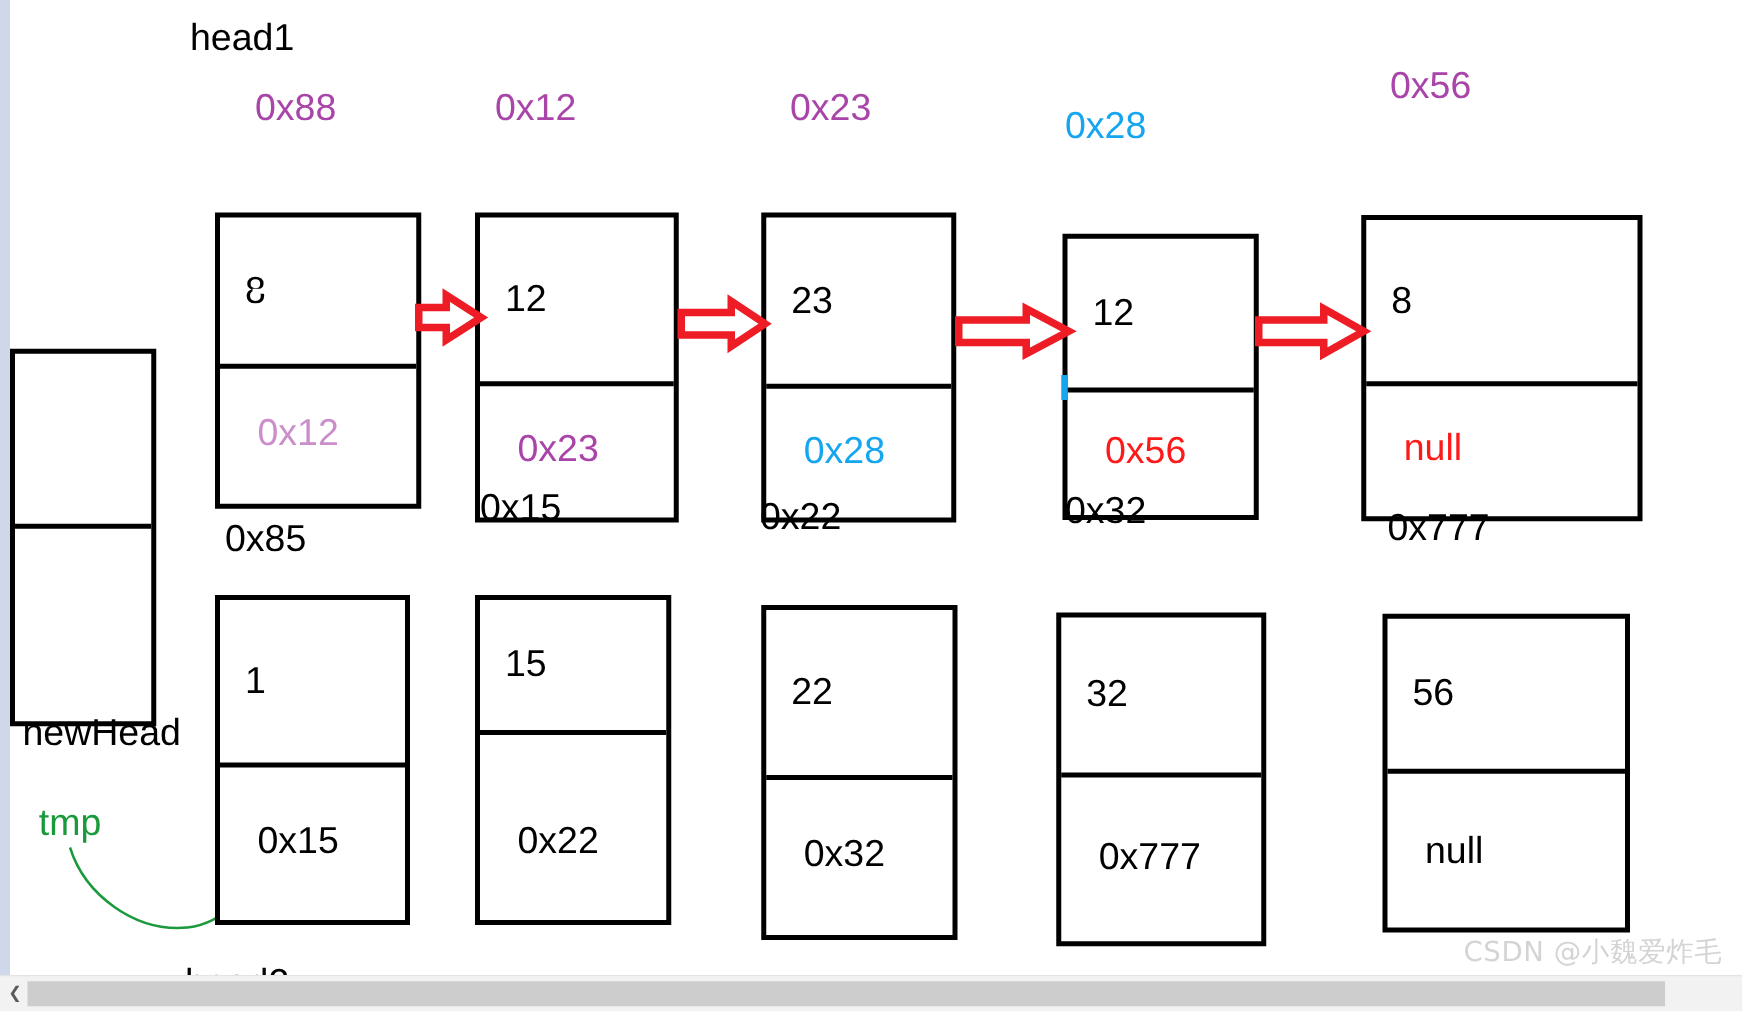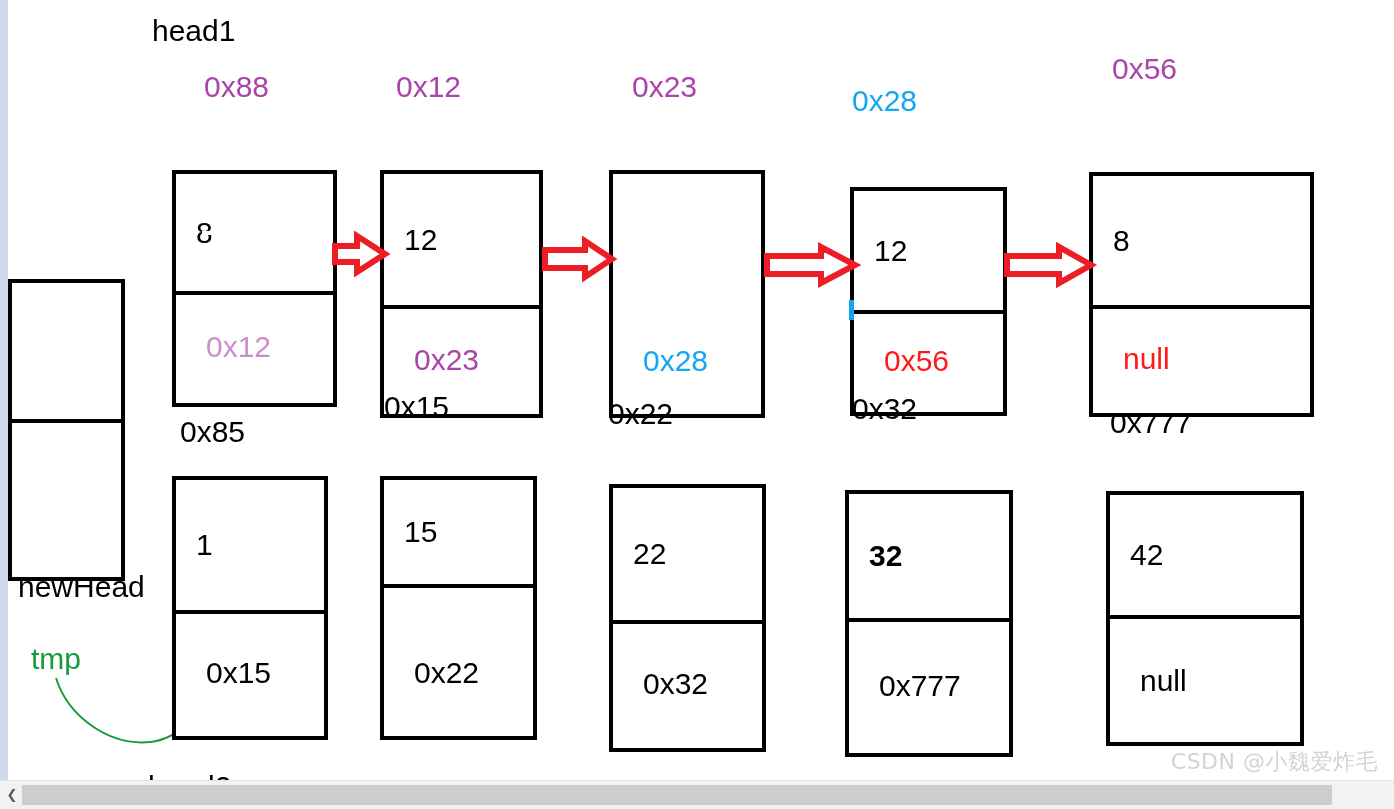--- a/index.html
+++ b/index.html
@@ -179,6 +179,9 @@
   </div>
 
   <div class="node" style="left:609px; top:122px; width:156px; height:248px;">
+    <div class="cell top" style="height:137px;">
+      <span class="cell-text">23</span>
+    </div>
     <div class="cell bot" style="height:107px;">
       <span class="cell-text ptr cyan">0x28</span>
     </div>

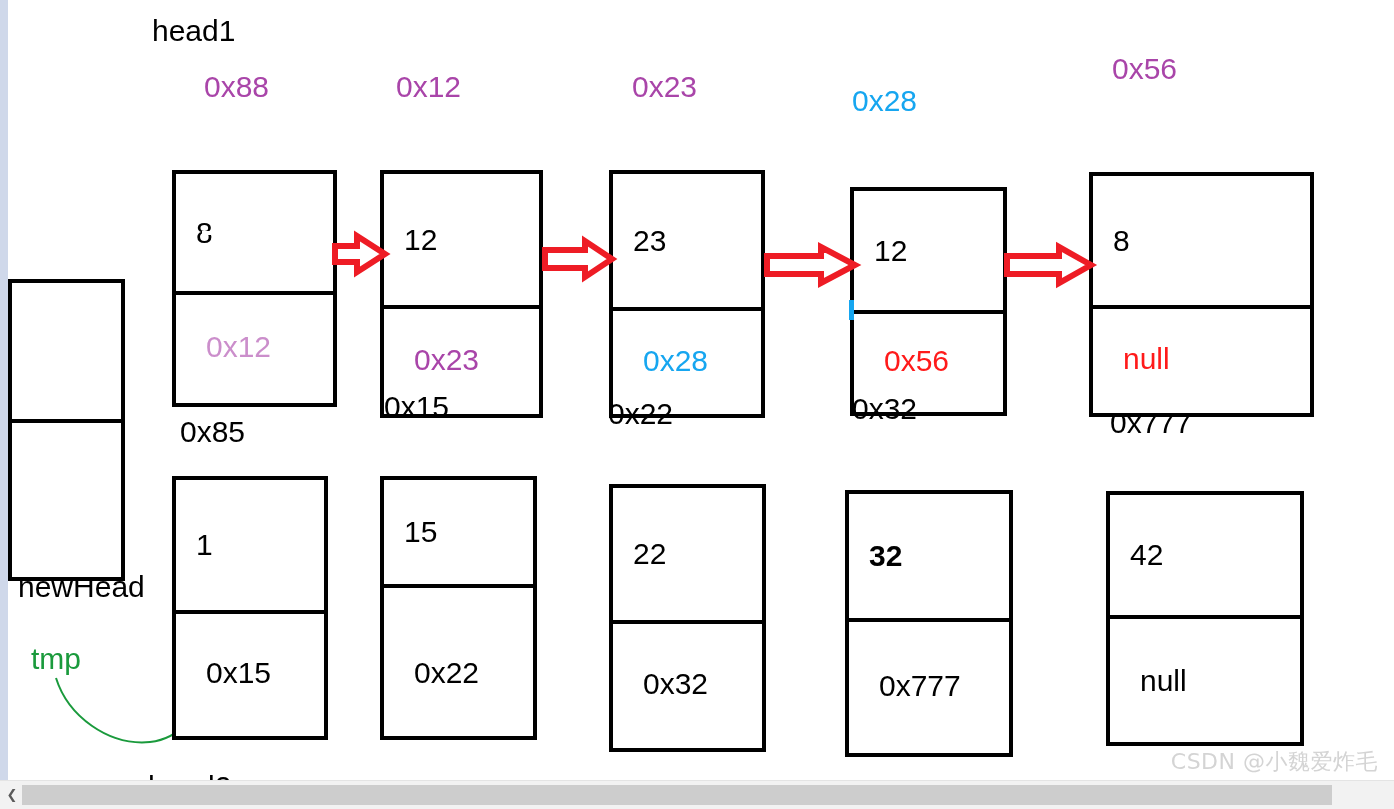--- a/index.html
+++ b/index.html
@@ -274,7 +274,7 @@
   </div>
 
   <div class="node" style="left:845px; top:442px; width:168px; height:267px;">
-    <div class="cell top" style="height:128px;font-weight:bold;">
+    <div class="cell top" style="height:128px;">
       <span class="cell-text">32</span>
     </div>
     <div class="cell bot" style="height:135px;">

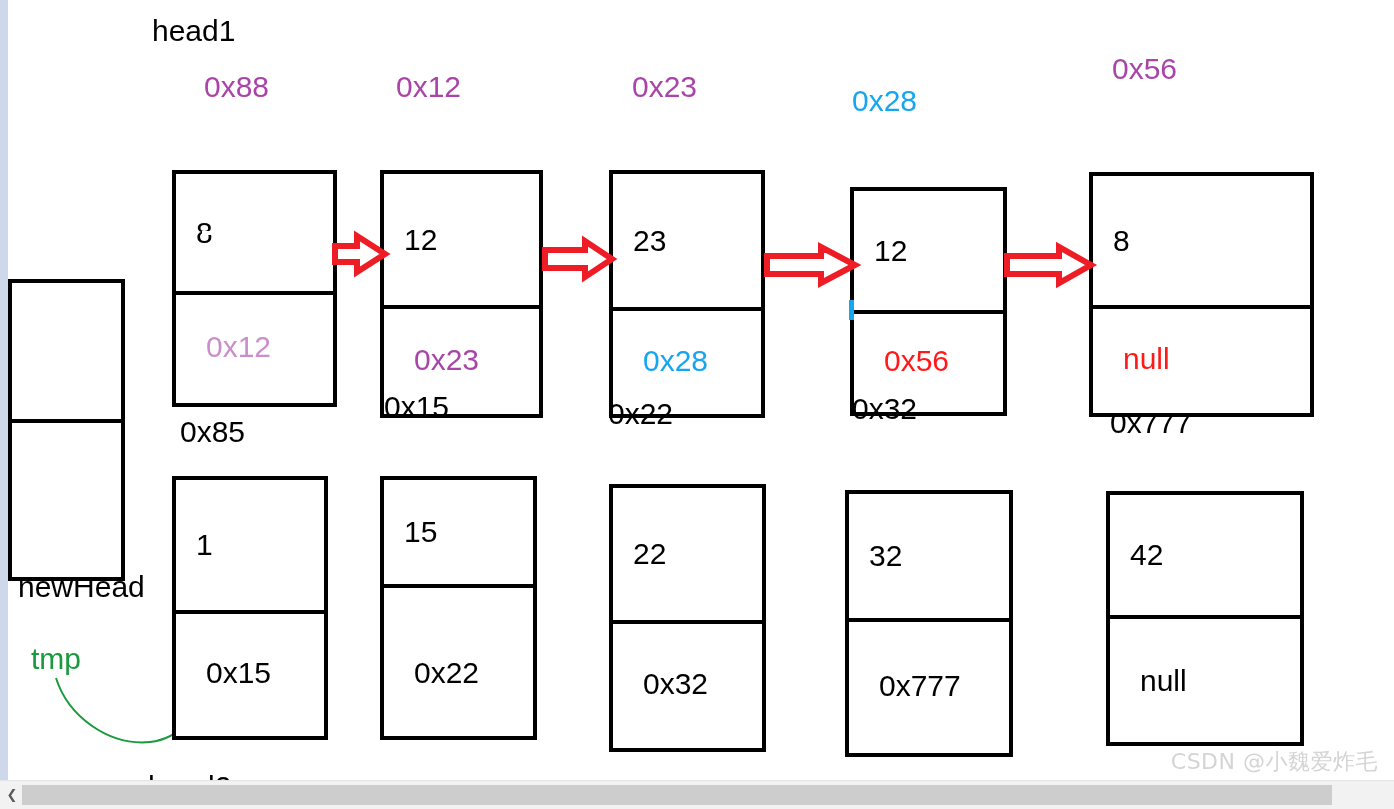--- a/index.html
+++ b/index.html
@@ -284,7 +284,7 @@
 
   <div class="node" style="left:1106px; top:443px; width:198px; height:255px;">
     <div class="cell top" style="height:124px;">
-      <span class="cell-text">42</span>
+      <span class="cell-text">56</span>
     </div>
     <div class="cell bot" style="height:123px;">
       <span class="cell-text ptr">null</span>

